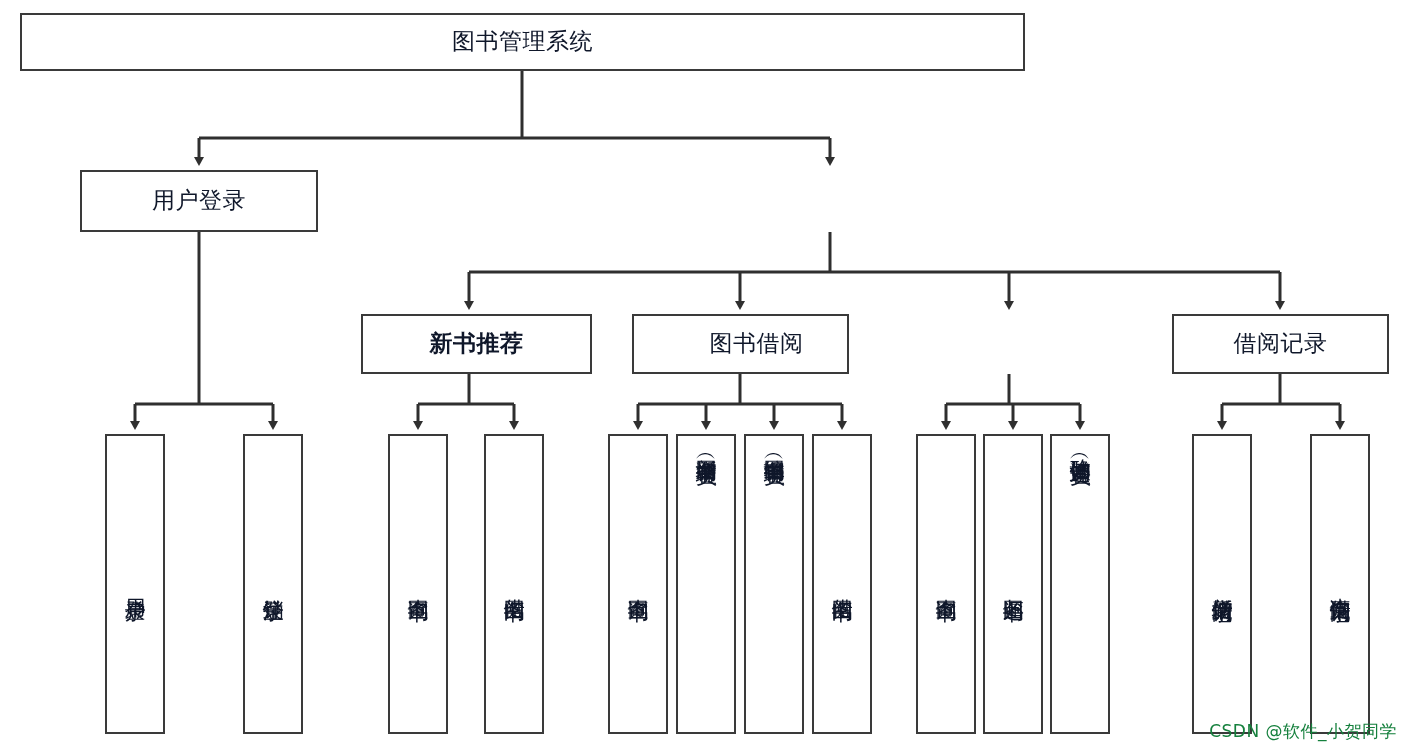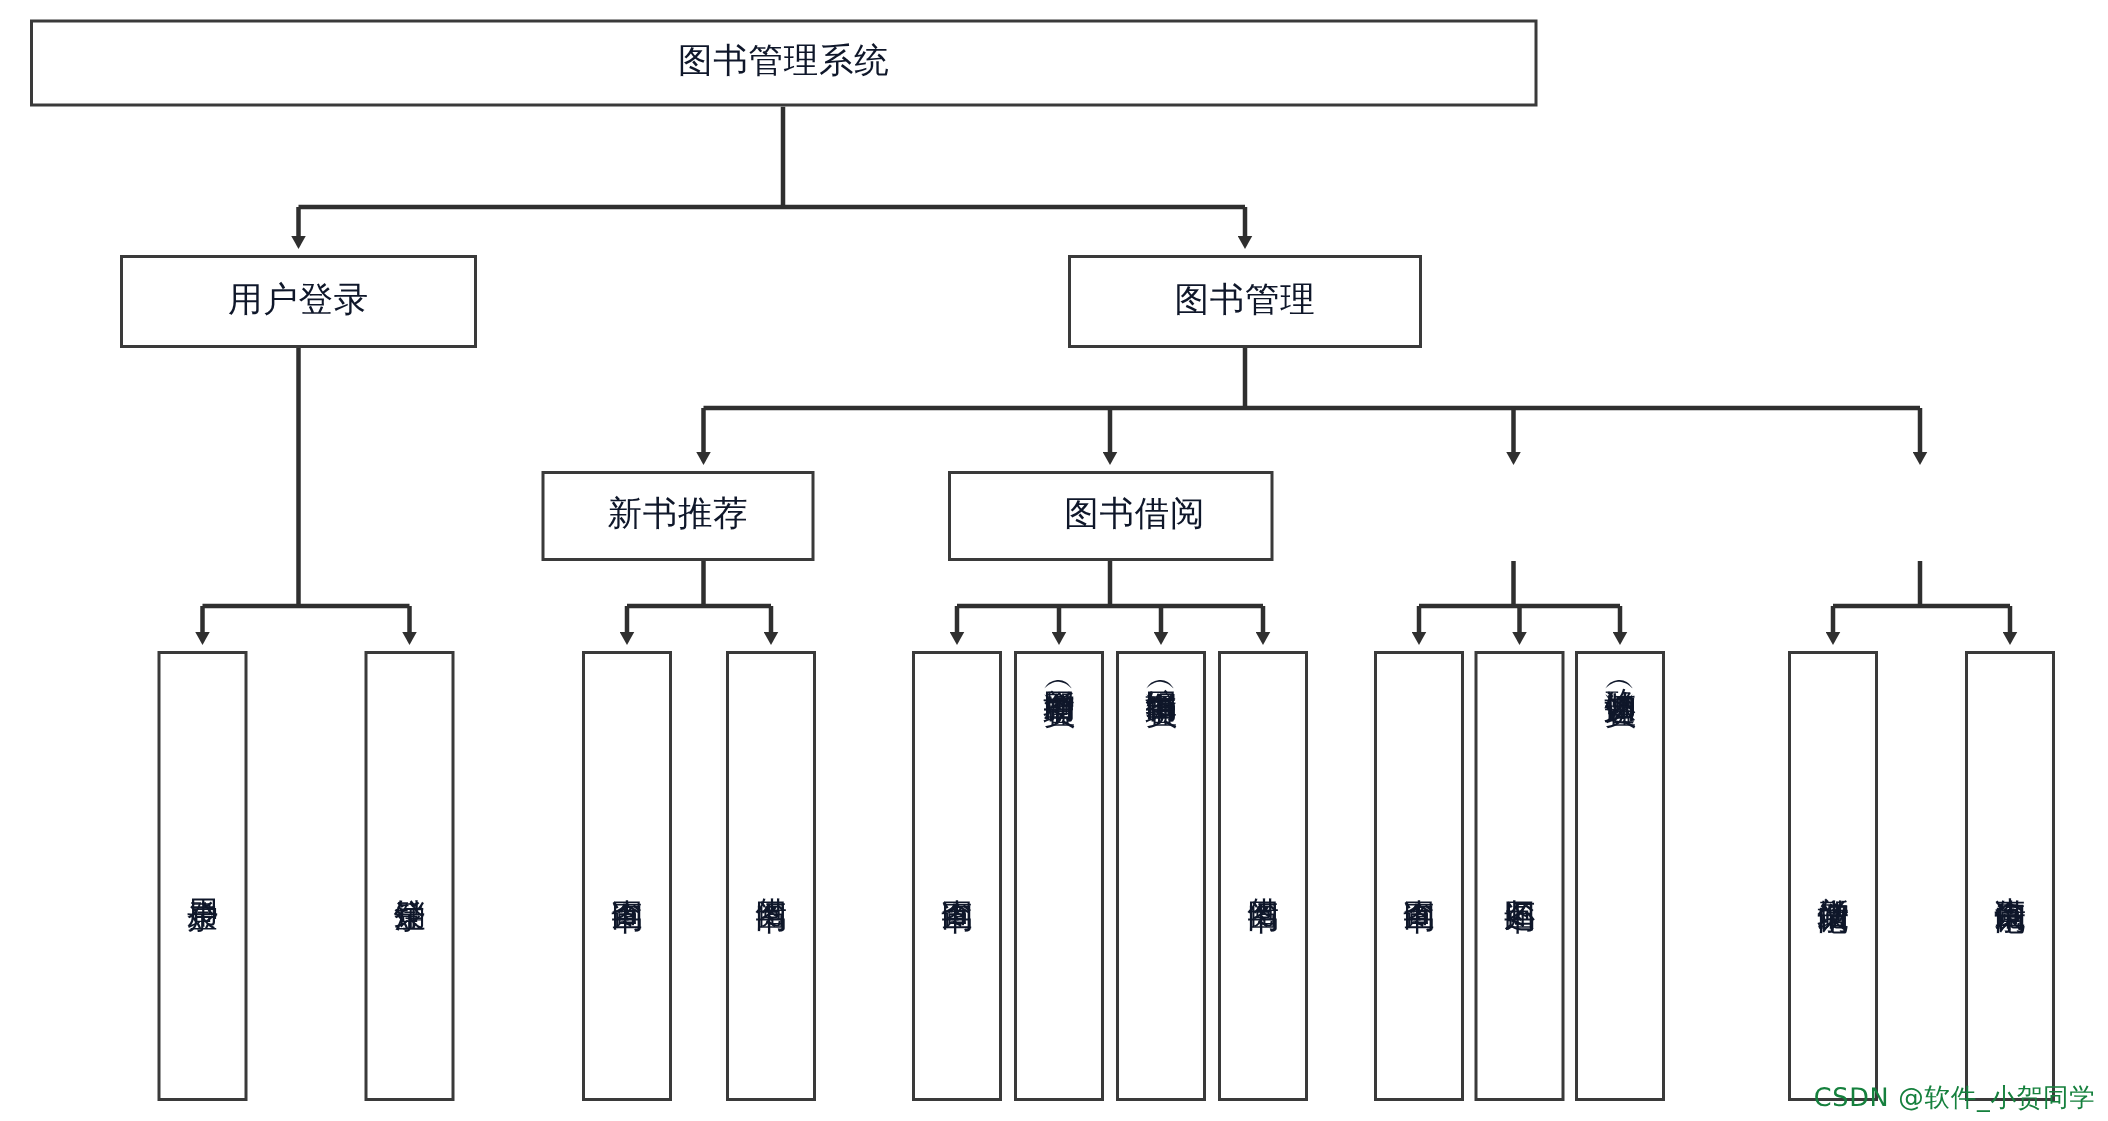--- a/index.html
+++ b/index.html
@@ -137,7 +137,6 @@
   <div class="node horiz root" style="left: 20px; top: 13px; width: 1005px; height: 58px;">图书管理系统</div>
 
   <div class="node horiz" style="left: 80px; top: 170px; width: 238px; height: 62px;">用户登录</div>
-  <div class="node horiz" style="left: 712px; top: 170px; width: 236px; height: 62px;">图书管理</div>
 
   <div class="node horiz" style="left: 361px; top: 314px; width: 182px; height: 60px;">新书推荐</div>
   <div class="node horiz" style="left: 632px; top: 314px; width: 217px; height: 60px; padding-left: 32px;">图书借阅</div>

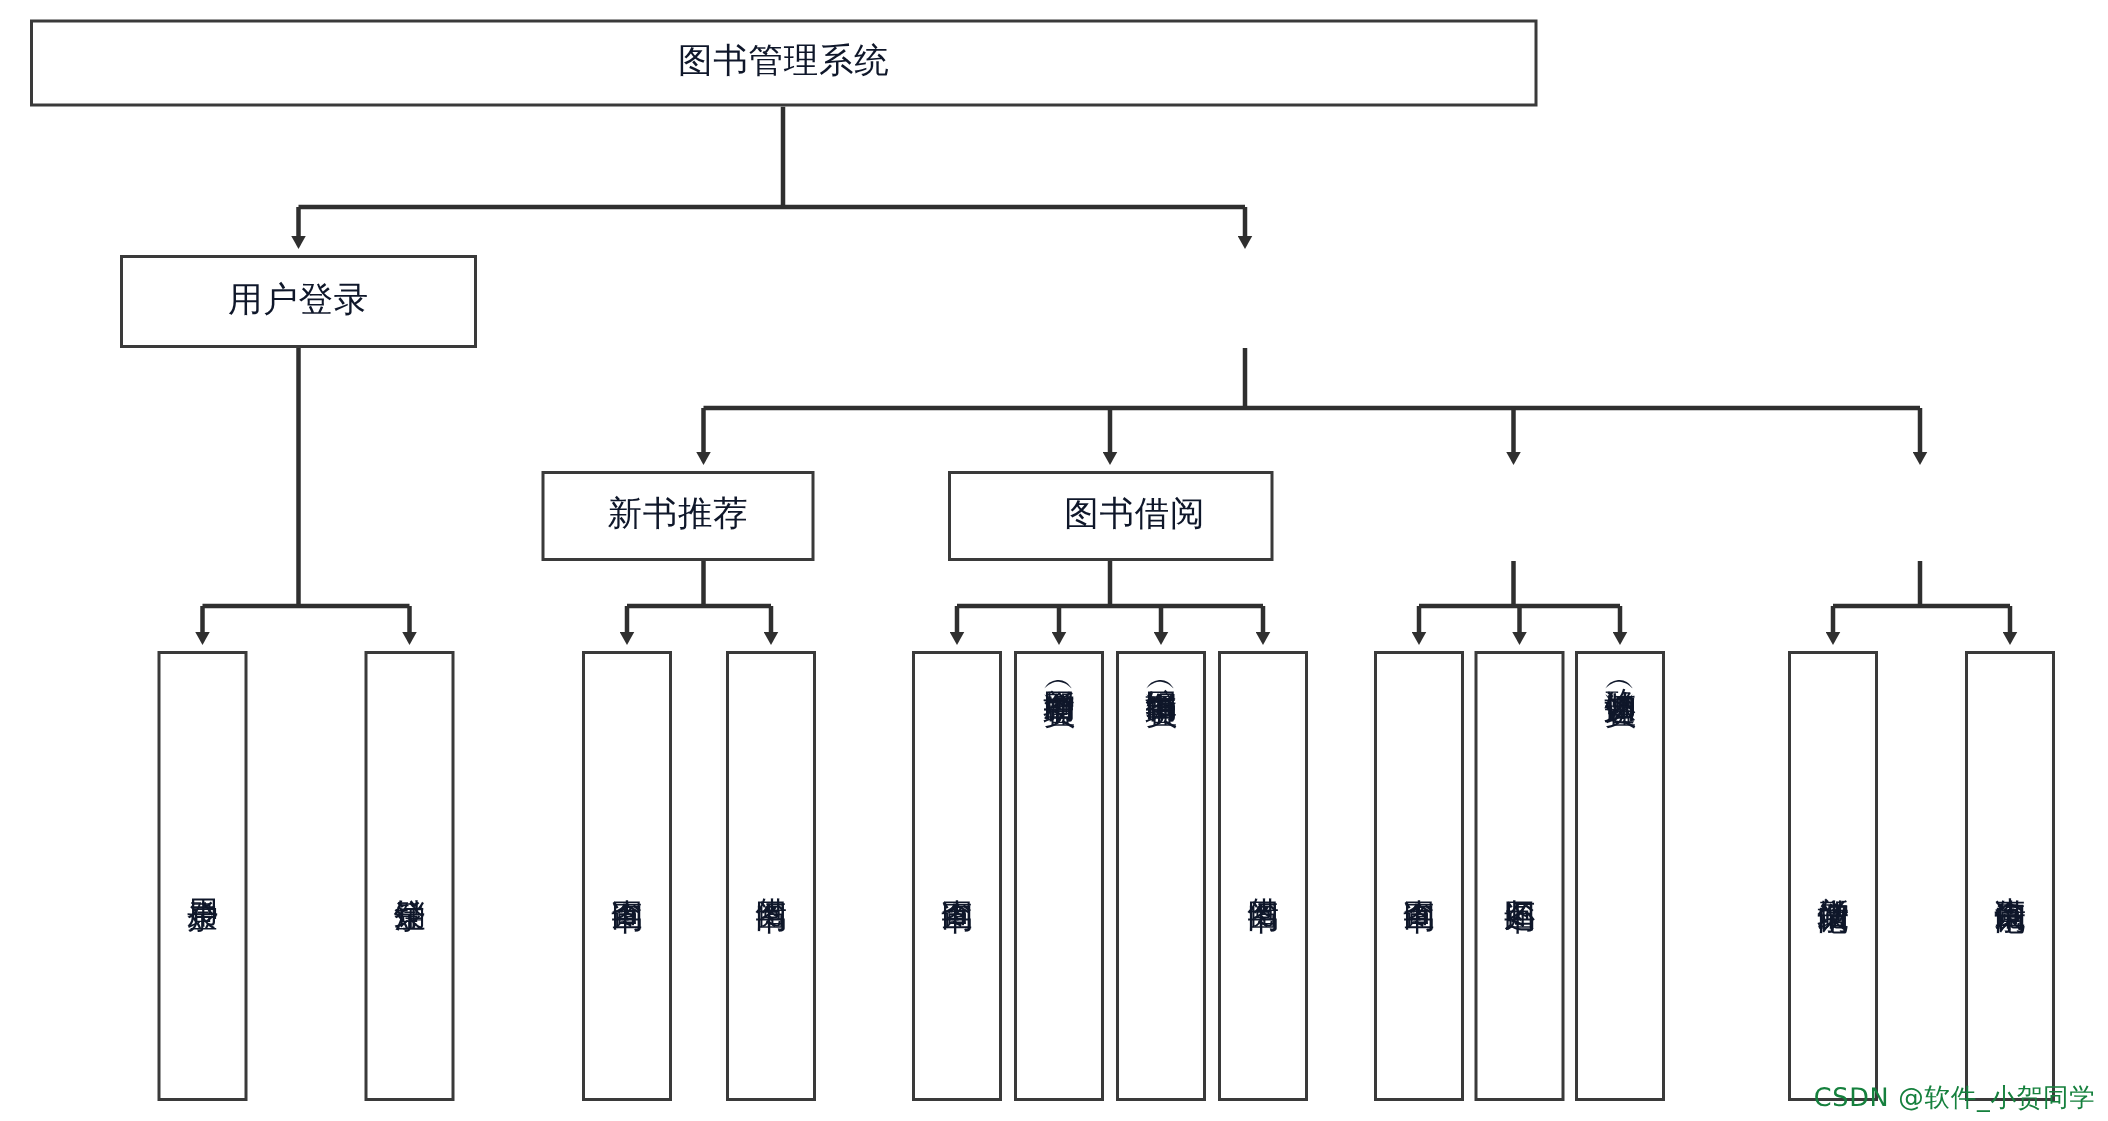--- a/index.html
+++ b/index.html
@@ -138,7 +138,7 @@
 
   <div class="node horiz" style="left: 80px; top: 170px; width: 238px; height: 62px;">用户登录</div>
 
-  <div class="node horiz" style="left: 361px; top: 314px; width: 182px; height: 60px;">新书推荐</div>
+  <div class="node horiz" style="left: 361px; top: 314px; width: 231px; height: 60px; font-weight: bold;">新书推荐</div>
   <div class="node horiz" style="left: 632px; top: 314px; width: 217px; height: 60px; padding-left: 32px;">图书借阅</div>
 
   <div class="node leaf" style="left: 105px; top: 434px; width: 60px; height: 300px;">

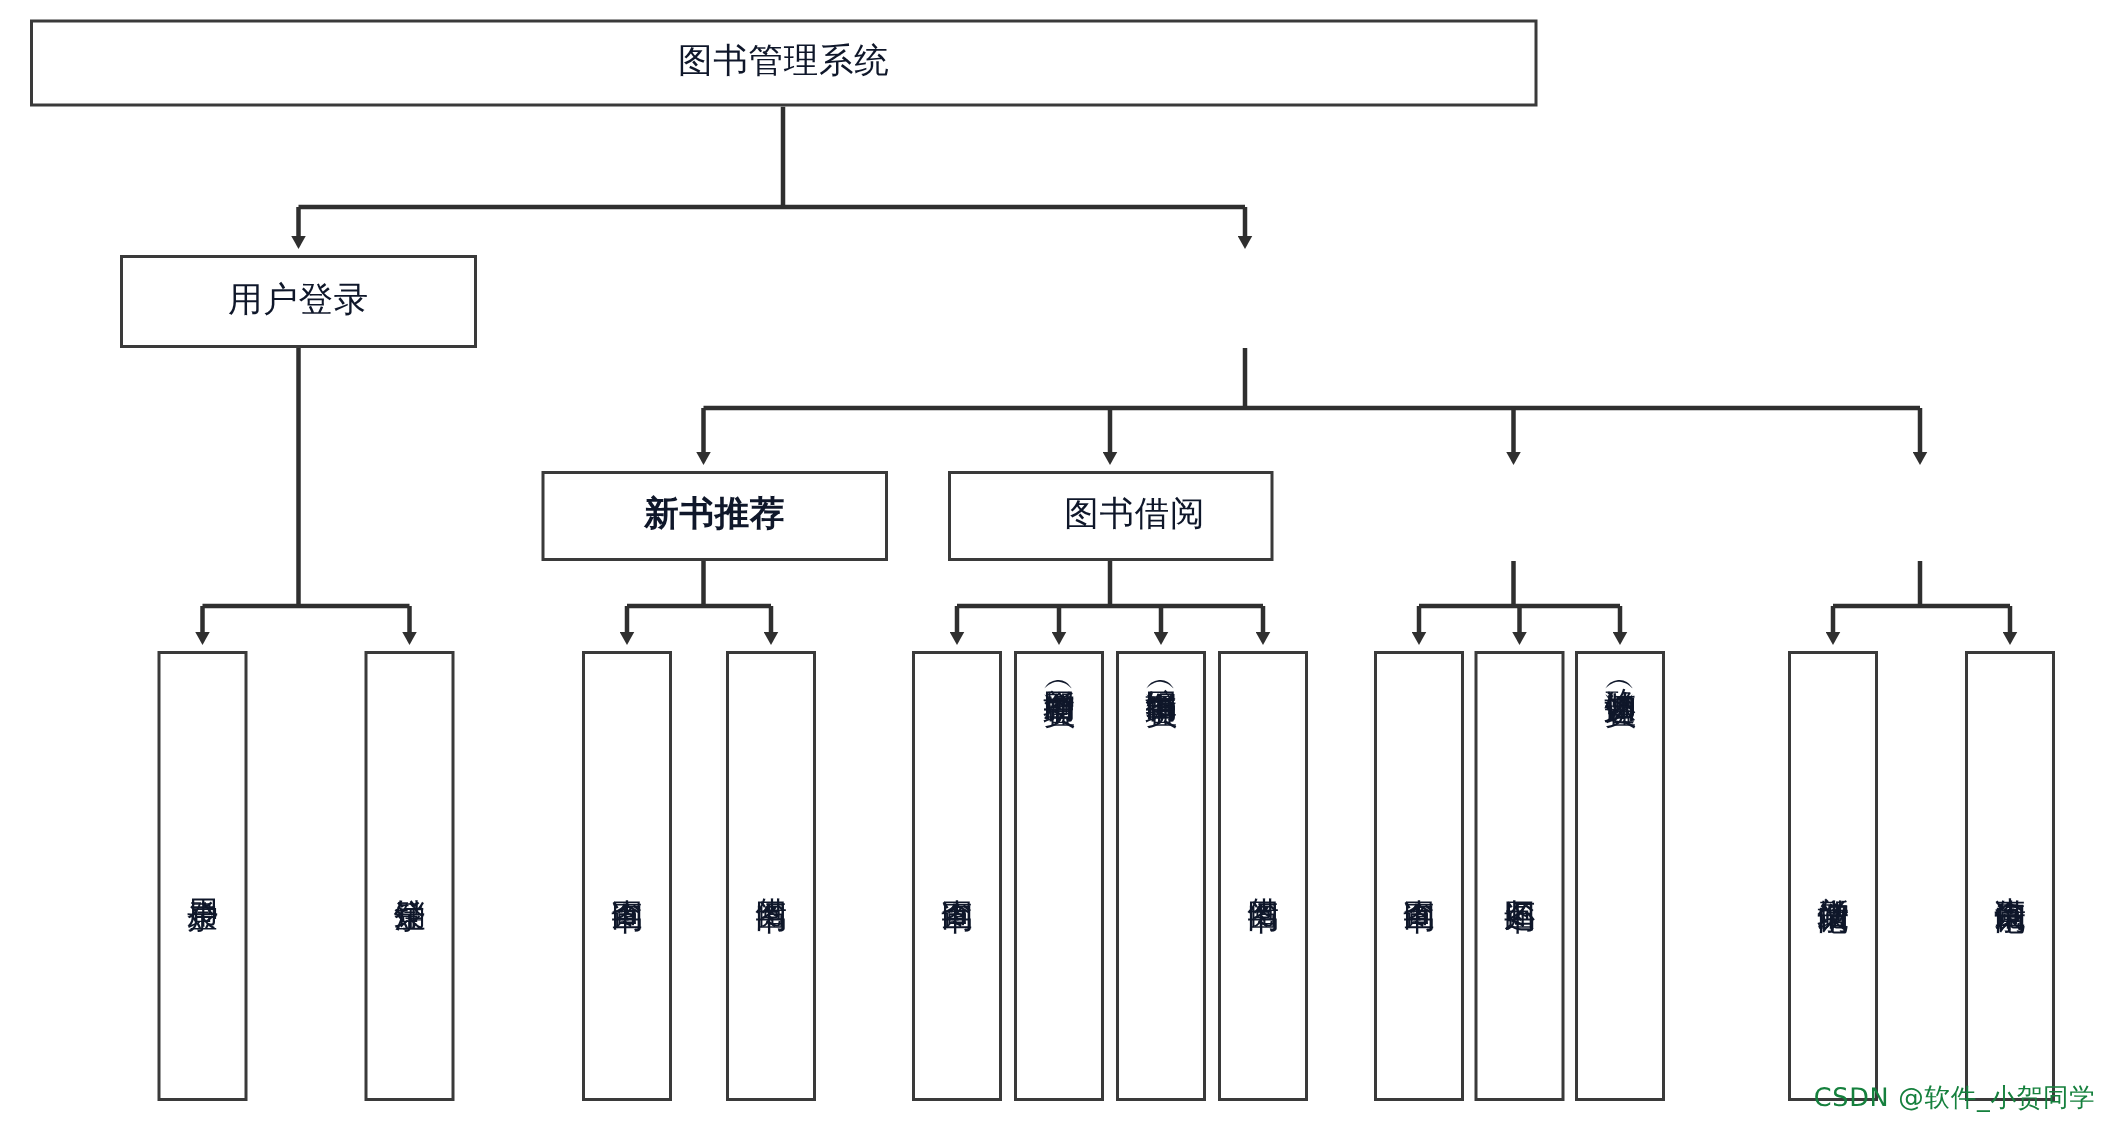--- a/index.html
+++ b/index.html
@@ -140,6 +140,7 @@
 
   <div class="node horiz" style="left: 361px; top: 314px; width: 231px; height: 60px; font-weight: bold;">新书推荐</div>
   <div class="node horiz" style="left: 632px; top: 314px; width: 217px; height: 60px; padding-left: 32px;">图书借阅</div>
+  <div class="node horiz" style="left: 1172px; top: 314px; width: 217px; height: 60px;">借阅记录</div>
 
   <div class="node leaf" style="left: 105px; top: 434px; width: 60px; height: 300px;">
     <span class="leafinner">

